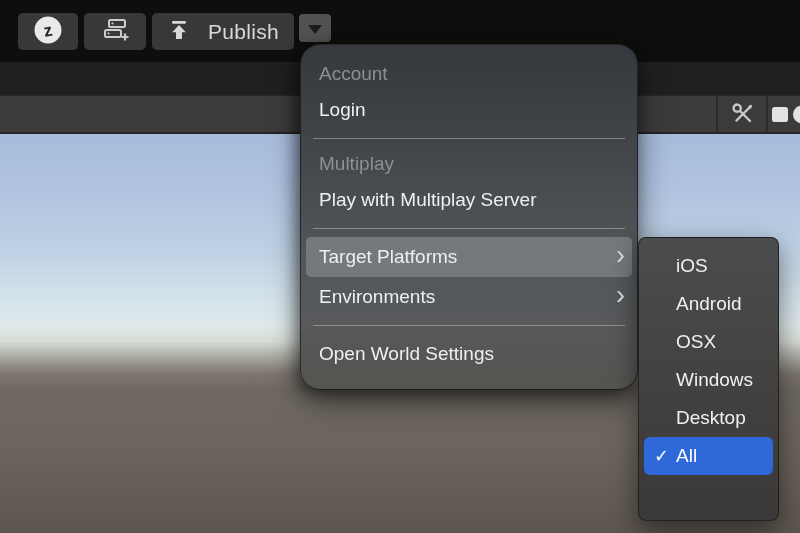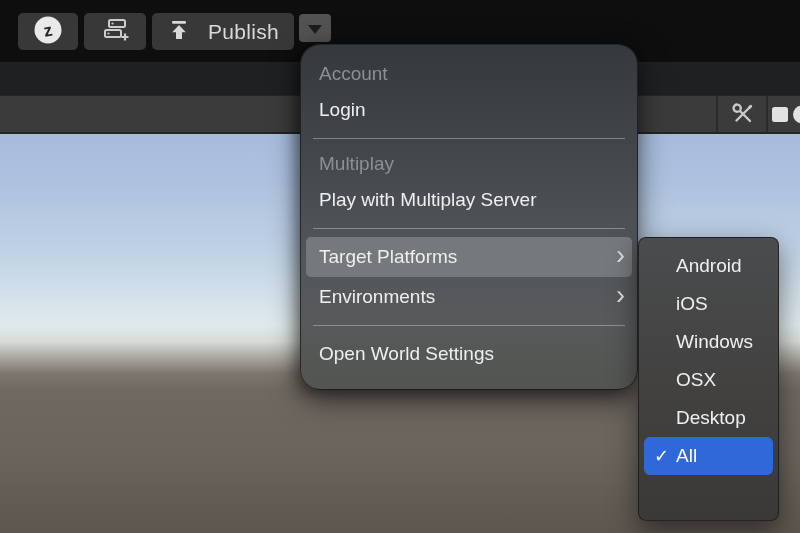--- a/index.html
+++ b/index.html
@@ -183,10 +183,10 @@
 
   <div class="submenu">
     <div class="sub-item">
+      <span>iOS</span>
+    </div>
+    <div class="sub-item">
       <span>Android</span>
-    </div>
-    <div class="sub-item">
-      <span>iOS</span>
     </div>
     <div class="sub-item">
       <span>Windows</span>

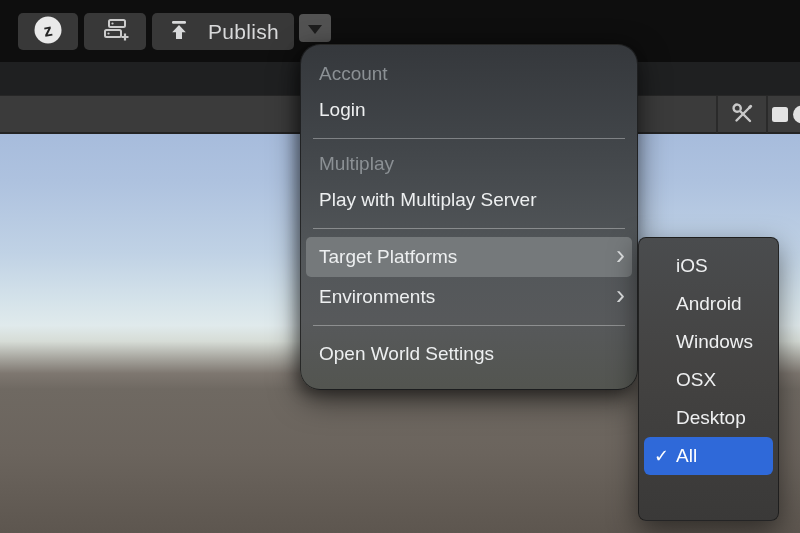--- a/index.html
+++ b/index.html
@@ -189,10 +189,10 @@
       <span>Android</span>
     </div>
     <div class="sub-item">
+      <span>OSX</span>
+    </div>
+    <div class="sub-item">
       <span>Windows</span>
-    </div>
-    <div class="sub-item">
-      <span>OSX</span>
     </div>
     <div class="sub-item">
       <span>Desktop</span>

